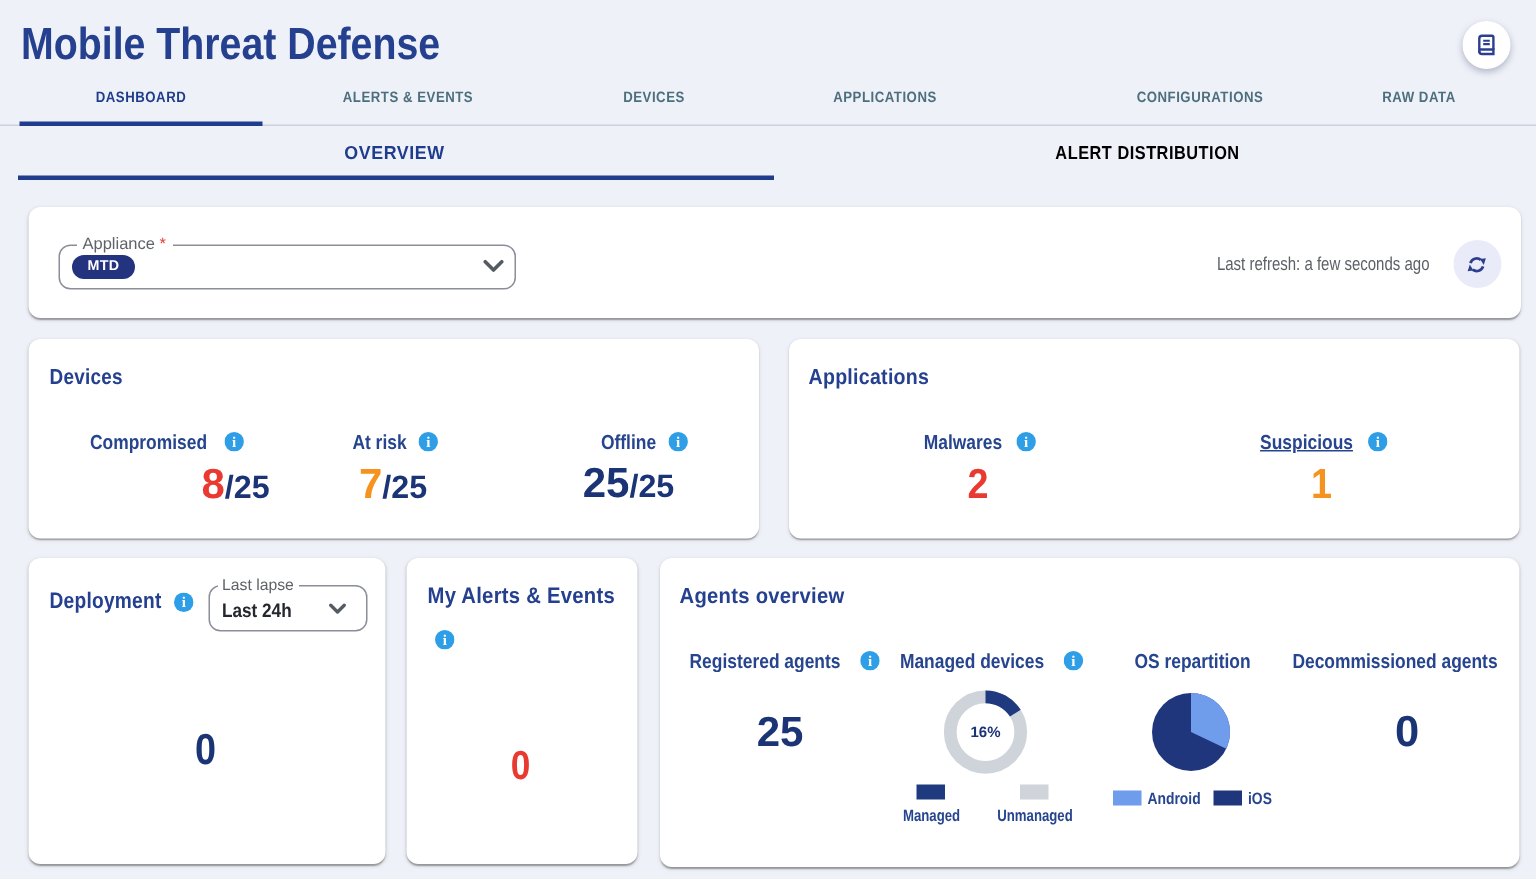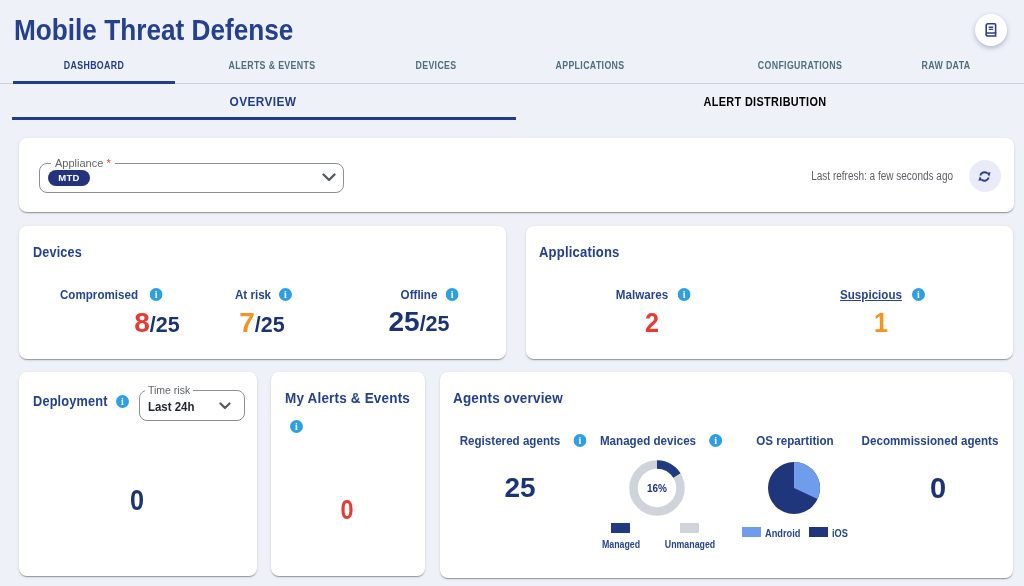--- a/index.html
+++ b/index.html
@@ -123,7 +123,7 @@
     <text x="6.5" y="9.8" font-family="Liberation Serif, serif" font-size="10" font-weight="bold" fill="#fff" text-anchor="middle">i</text>
   </svg>
 <fieldset class="abs" style="left:139px; top:384px; width:106px; height:37px; border:1px solid #898e99; border-radius:8px;">
-  <legend style="font-size:10.5px; color:#5f6368; padding:0 3px; margin-left:5px;">Time risk</legend>
+  <legend style="font-size:10.5px; color:#5f6368; padding:0 3px; margin-left:5px;">Last lapse</legend>
 </fieldset>
 <div class="abs" style="left:148px; top:399px; font-size:13px; font-weight:bold; color:#23272e; transform:scaleX(0.88); transform-origin:0 0;">Last 24h</div>
 <svg class="abs" style="left:219px; top:402px;" width="12" height="8" viewBox="0 0 12 8">

